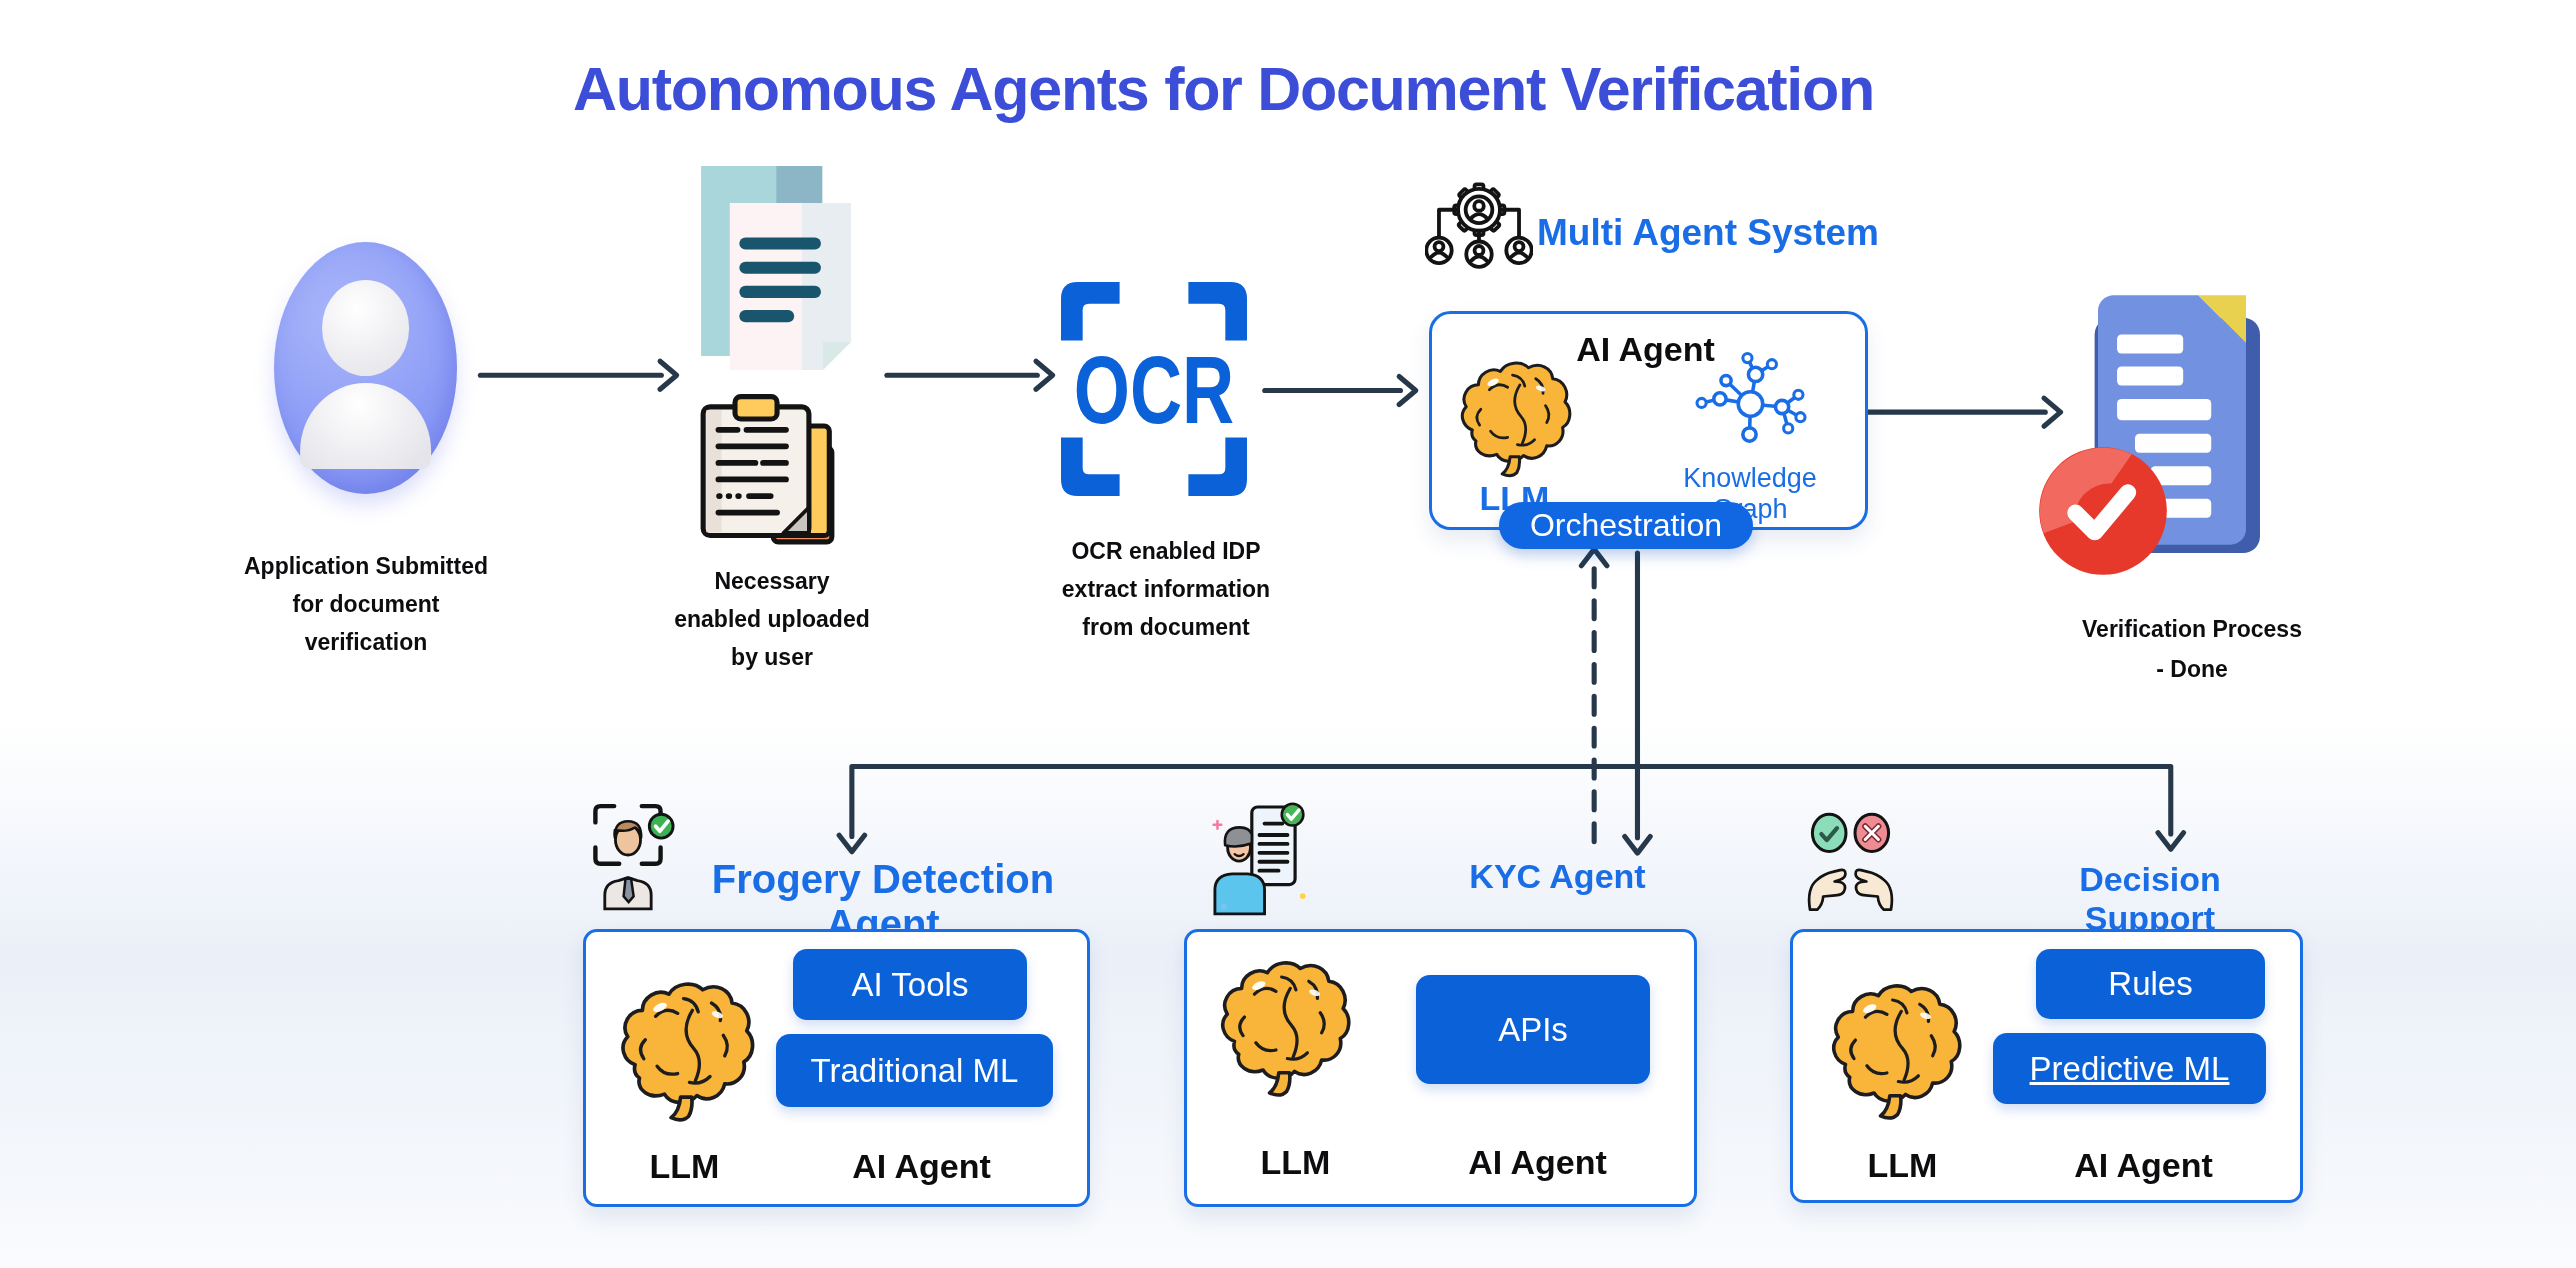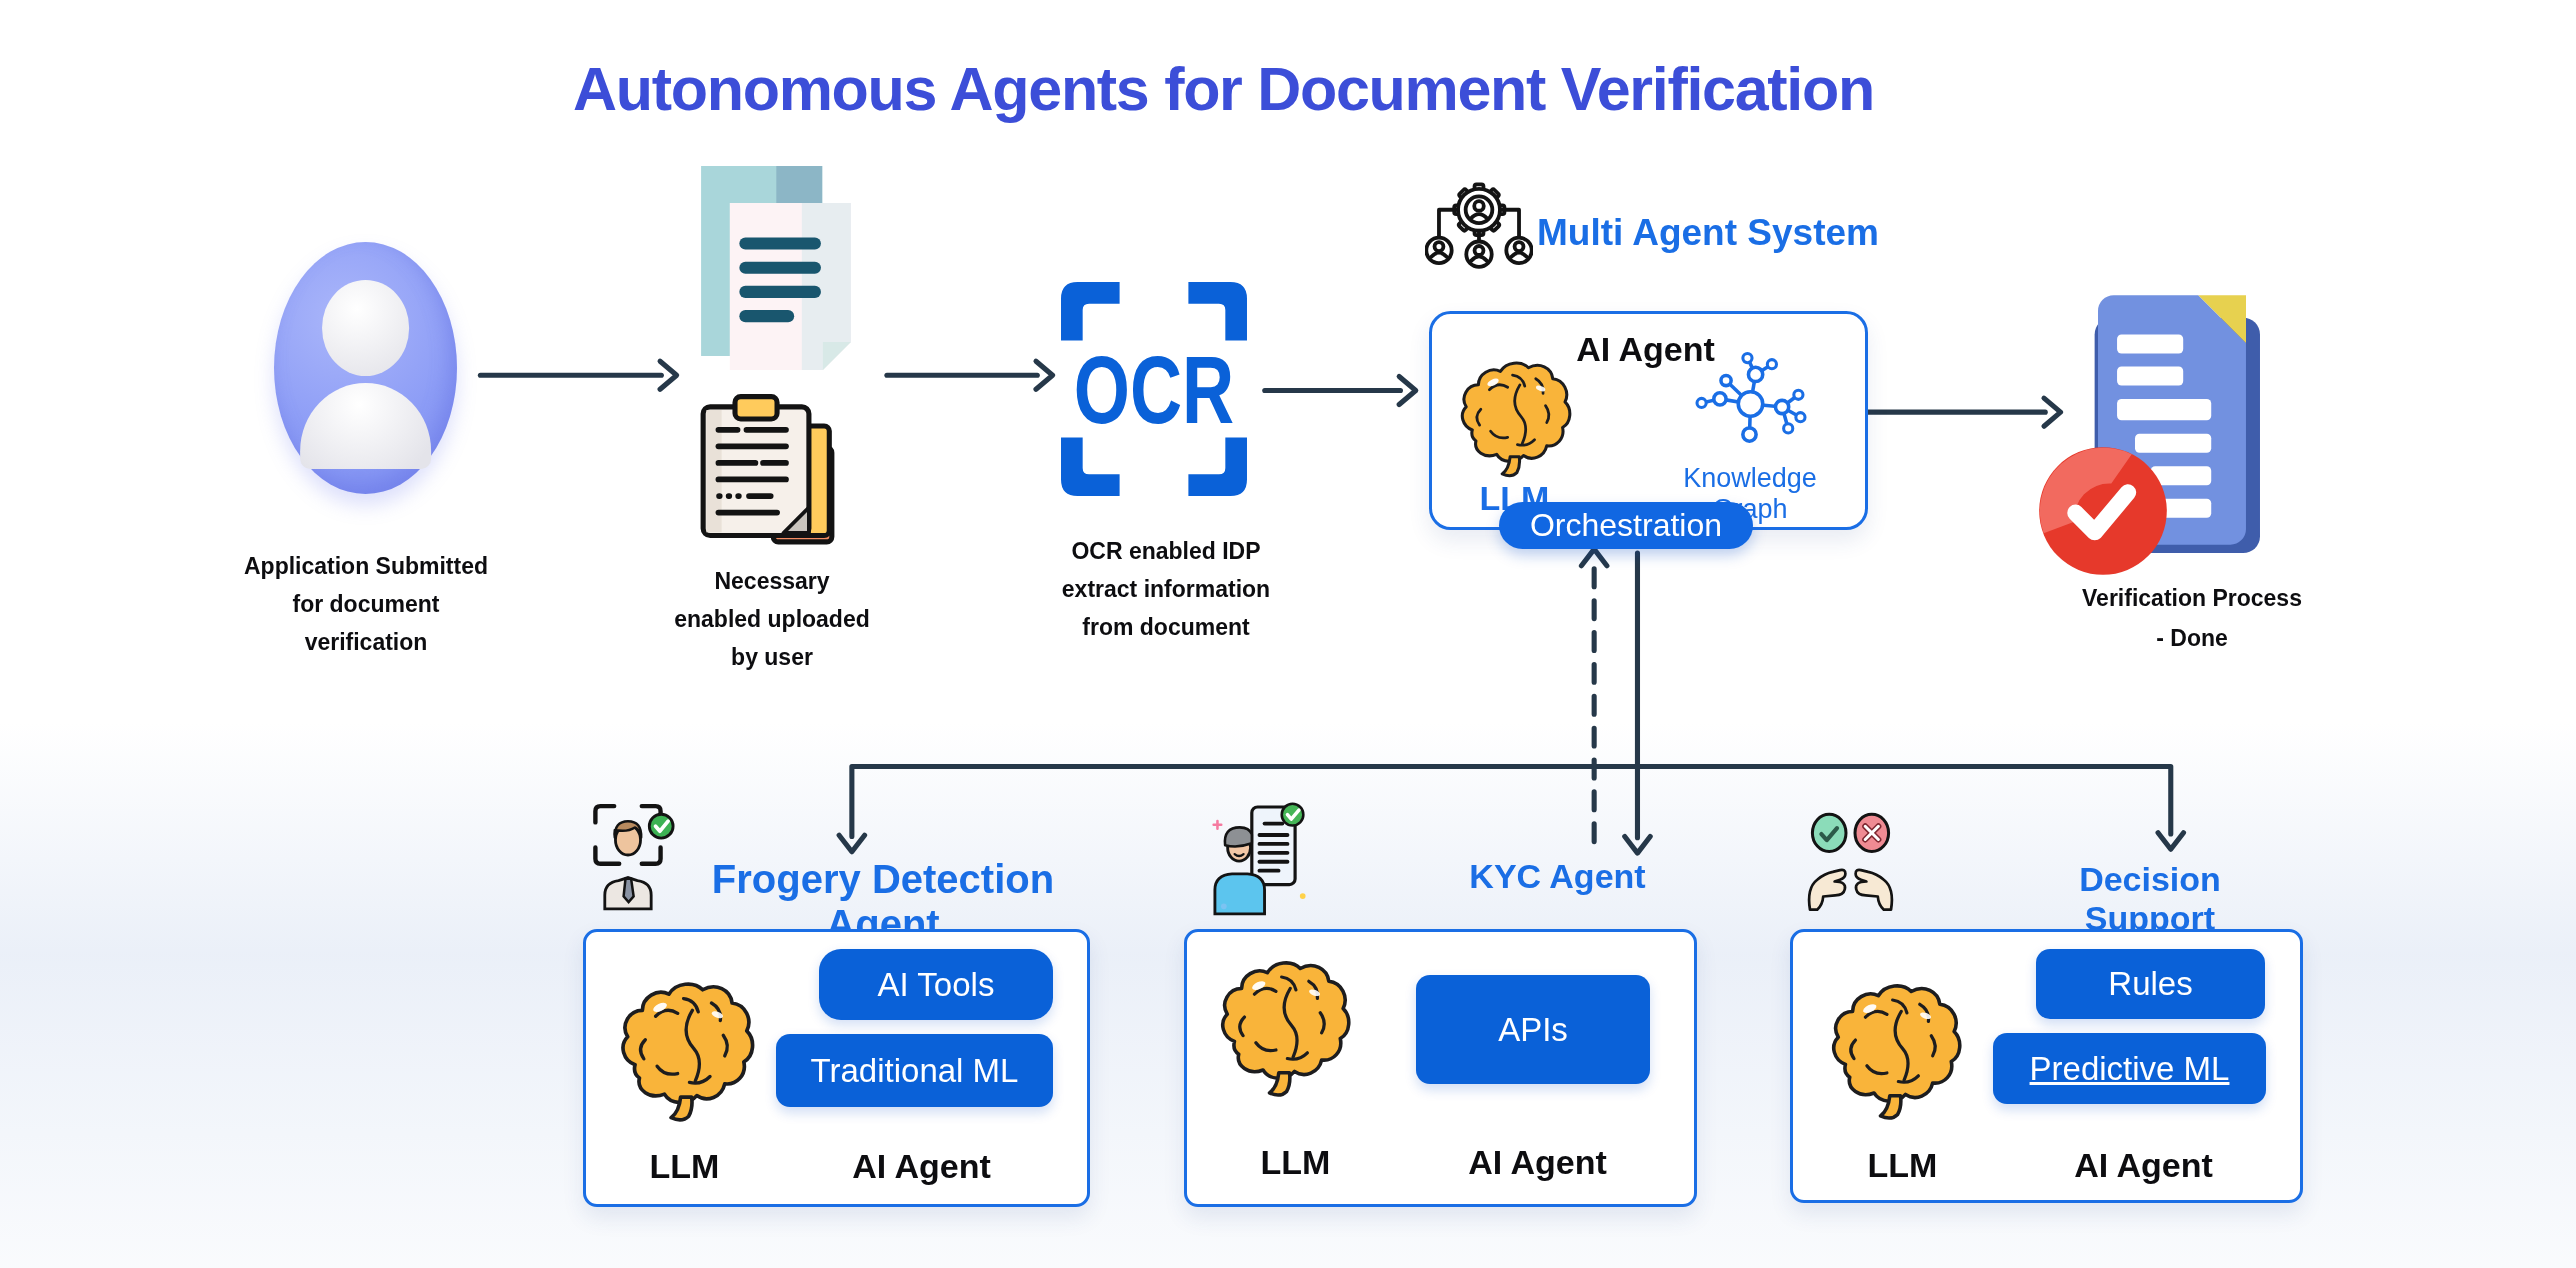--- a/index.html
+++ b/index.html
@@ -305,7 +305,7 @@
   <svg class="abs z3" style="left:2036px;top:436px" width="134" height="134" viewBox="0 0 210 210">
       <use href="#redbadge"></use>
     </svg>
-  <div class="abs z2 cap" style="left:2001px;top:570px;width:382px;line-height:40px;">
+  <div class="abs z2 cap" style="left:2001px;top:601px;width:382px;line-height:40px;">
     <div>Verification Process</div>
     <div>- Done</div>
   </div>

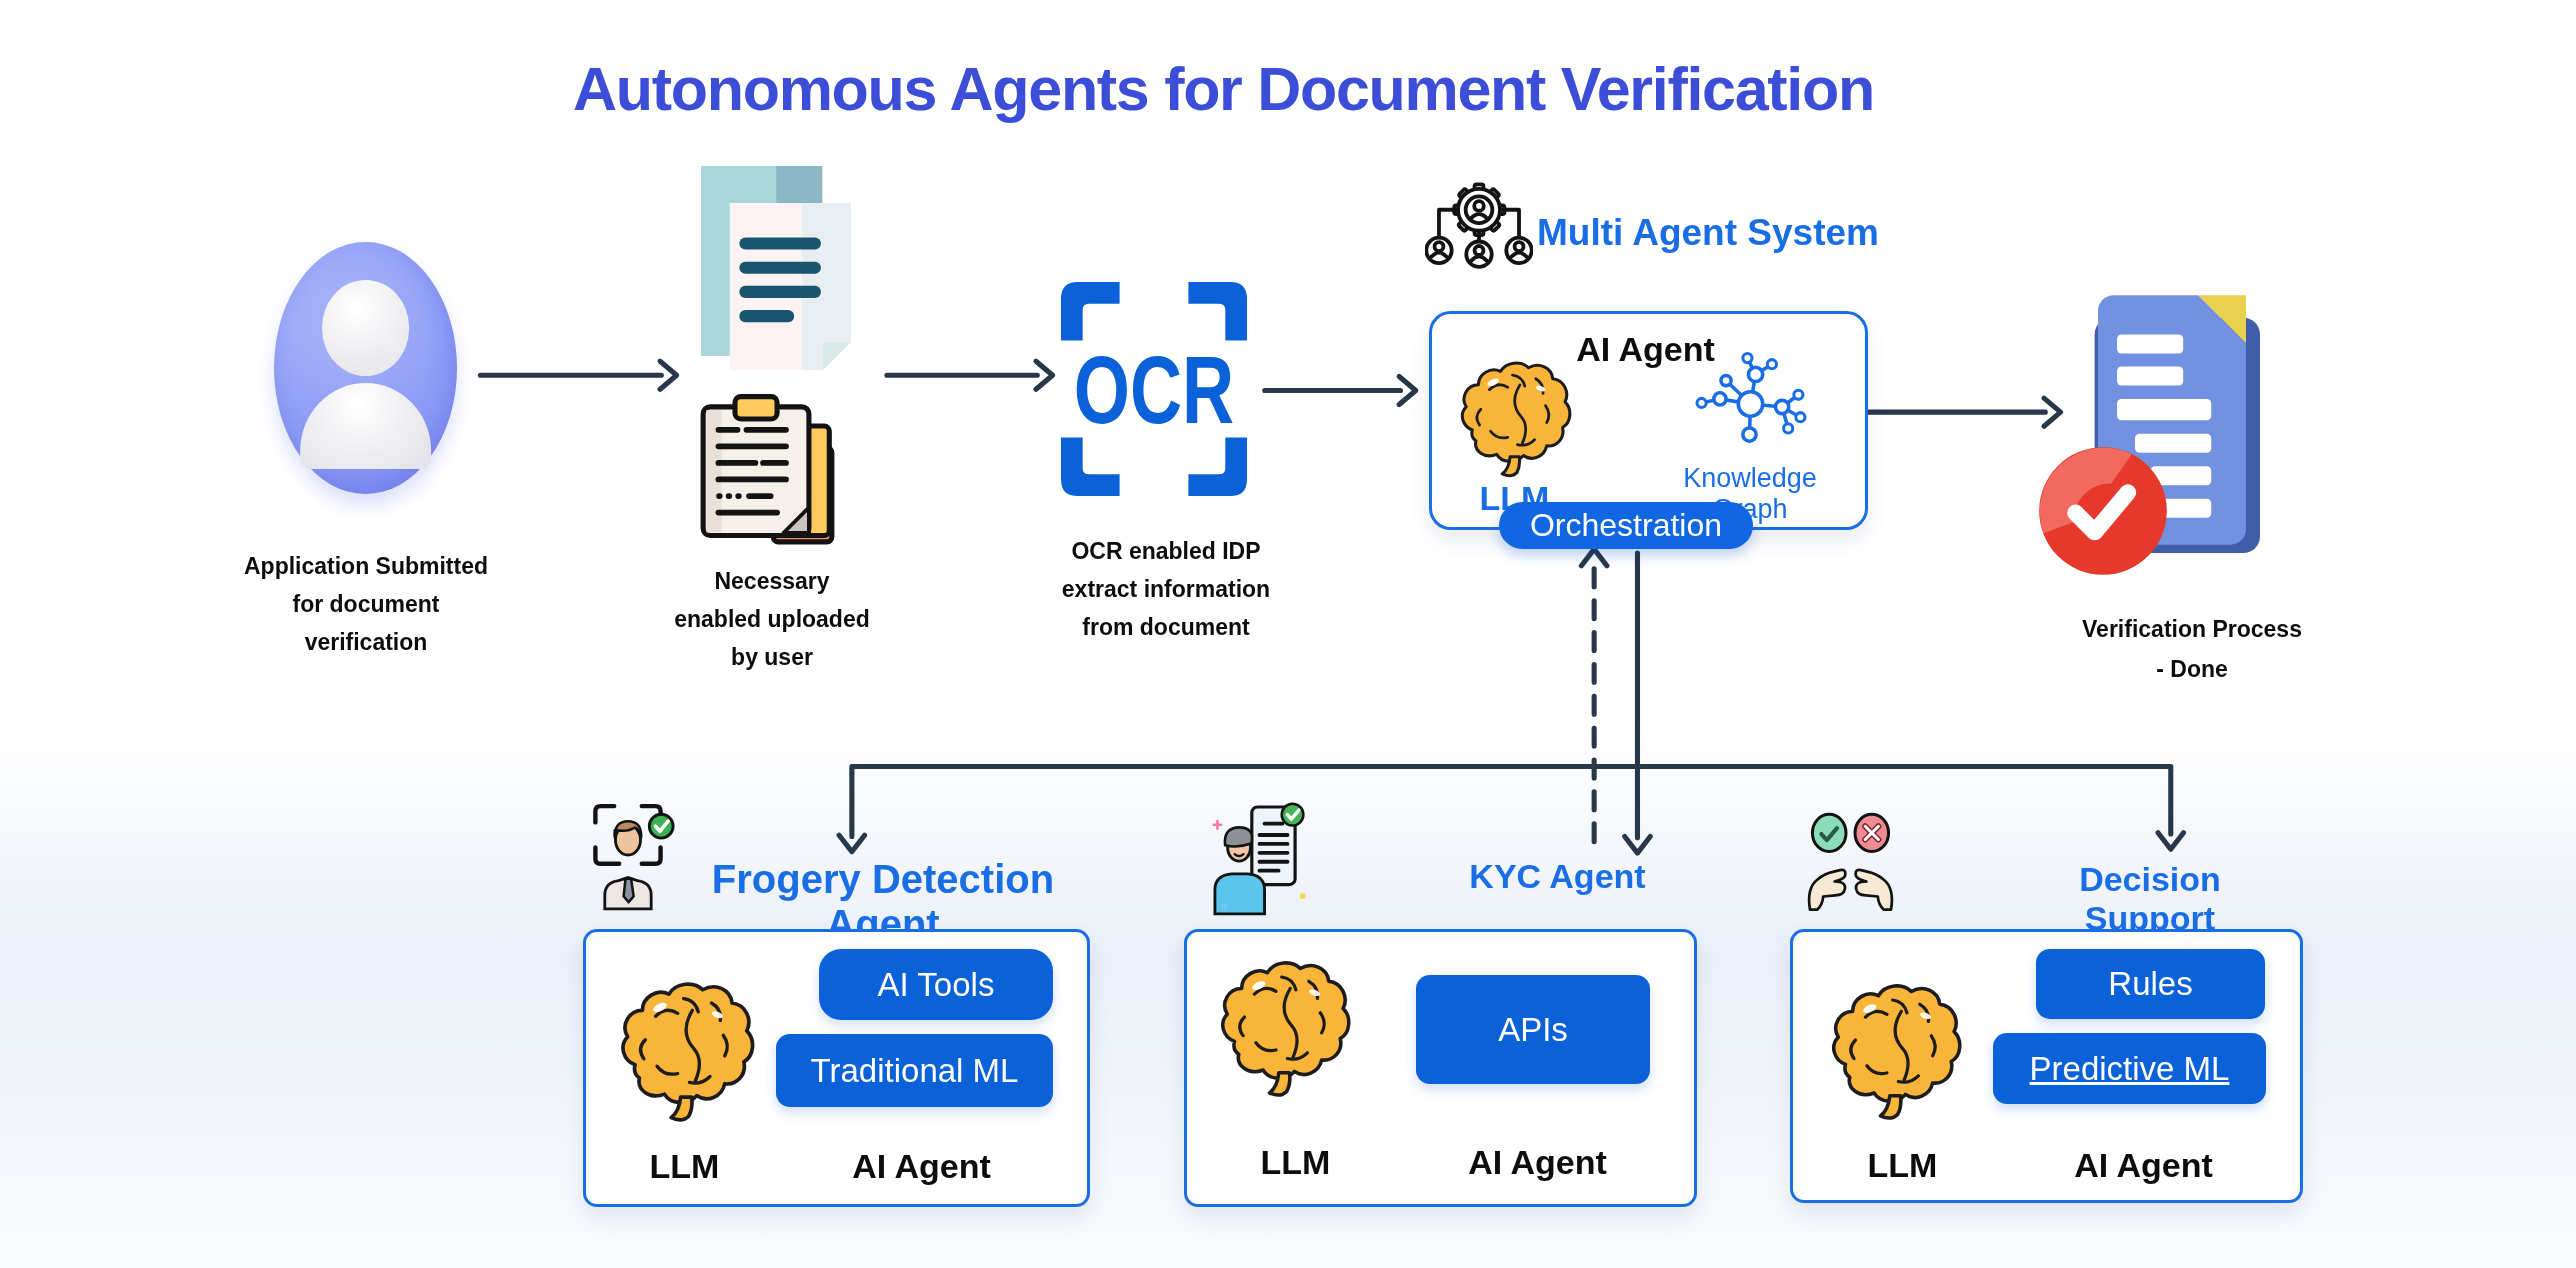--- a/index.html
+++ b/index.html
@@ -318,7 +318,7 @@
   <svg class="abs z3" style="left:613px;top:970px" width="147" height="147" viewBox="0 0 200 200">
       <use href="#brain"></use>
     </svg>
-  <div class="abs z3 btn" style="left:819px;top:941px;width:234px;height:71px;border-radius:22px;">AI Tools</div>
+  <div class="abs z3 btn" style="left:793px;top:941px;width:234px;height:71px;">AI Tools</div>
   <div class="abs z3 btn" style="left:776px;top:1026px;width:277px;height:73px;text-align:right;">Traditional ML</div>
   <div class="abs z3 inbox-label" style="left:621px;top:1139px;width:127px;">LLM</div>
   <div class="abs z3 inbox-label" style="left:826px;top:1139px;width:191px;">AI Agent</div>

